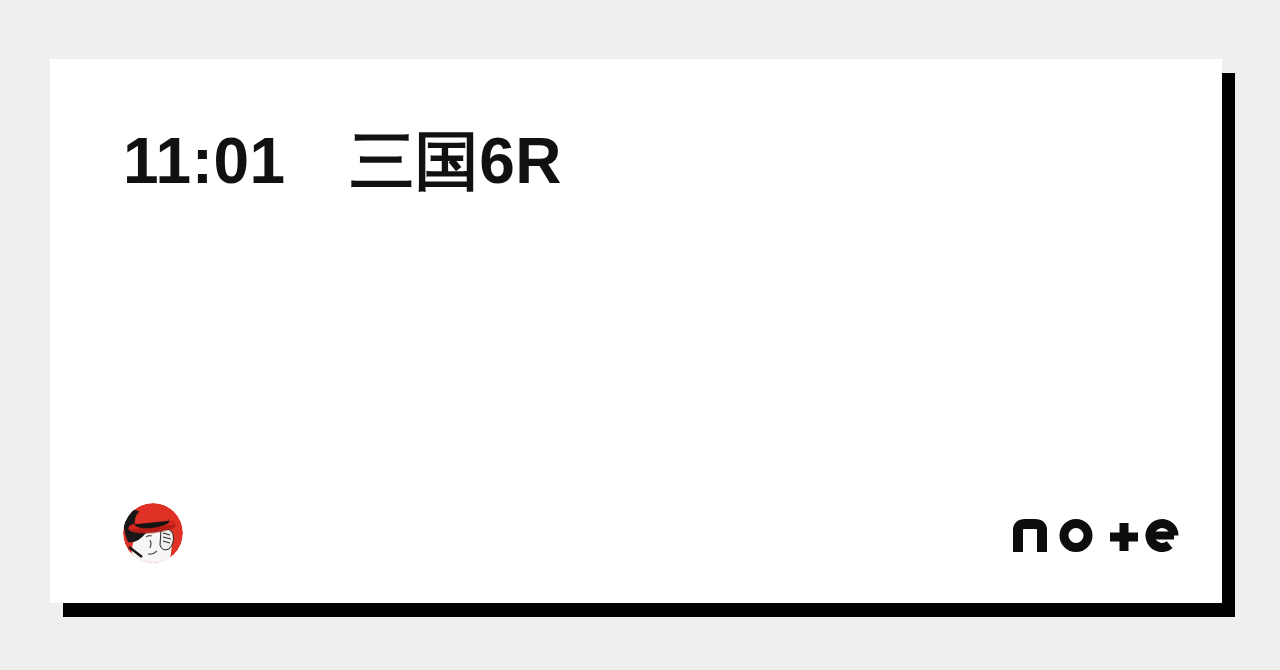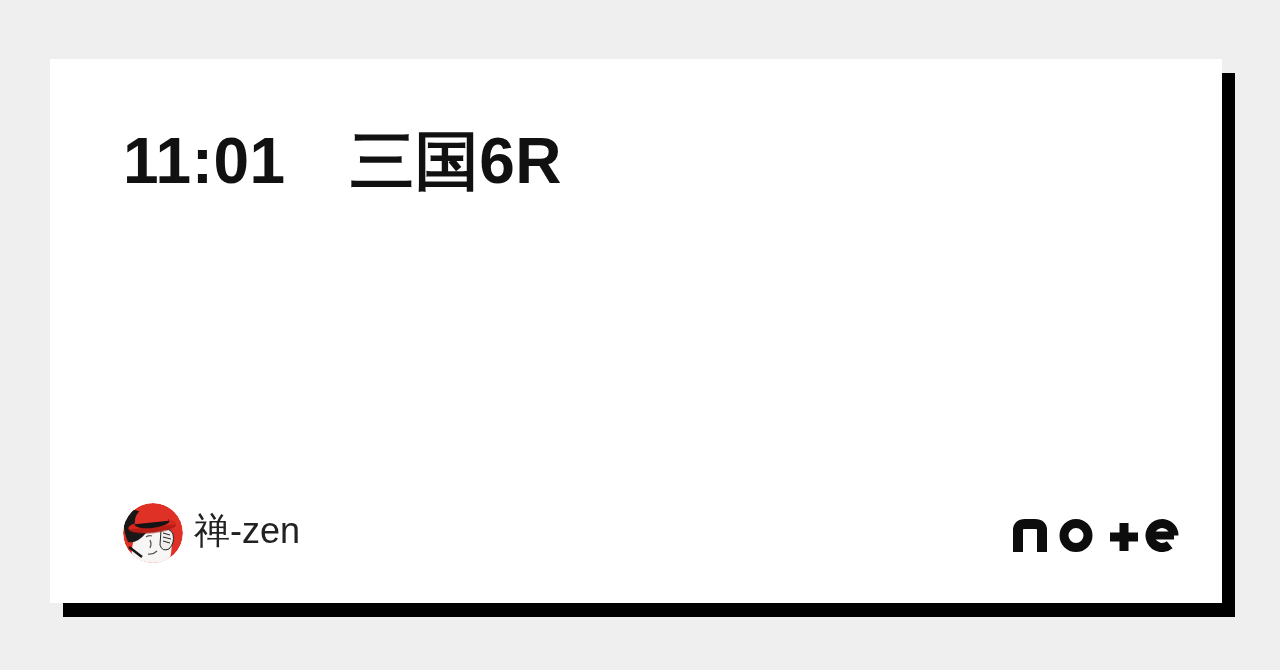--- a/index.html
+++ b/index.html
@@ -107,7 +107,6 @@
           </g>
         </svg>
       </div>
-      <div class="author-name">禅-zen</div>
     </div>
 
     <div class="note-logo">

